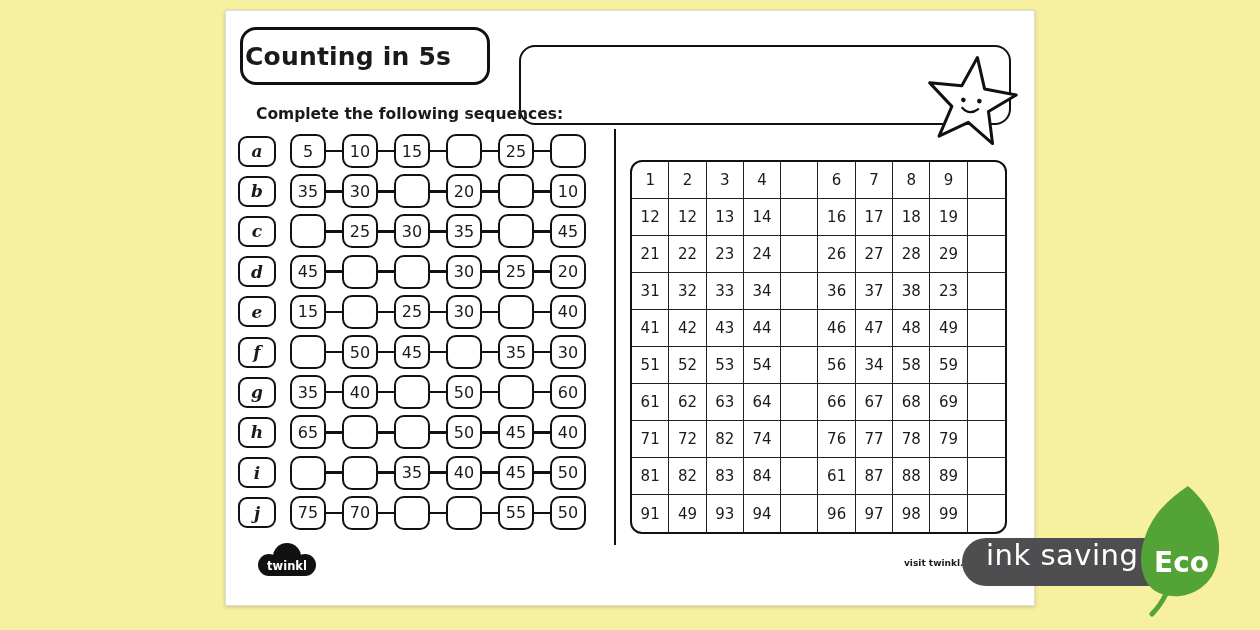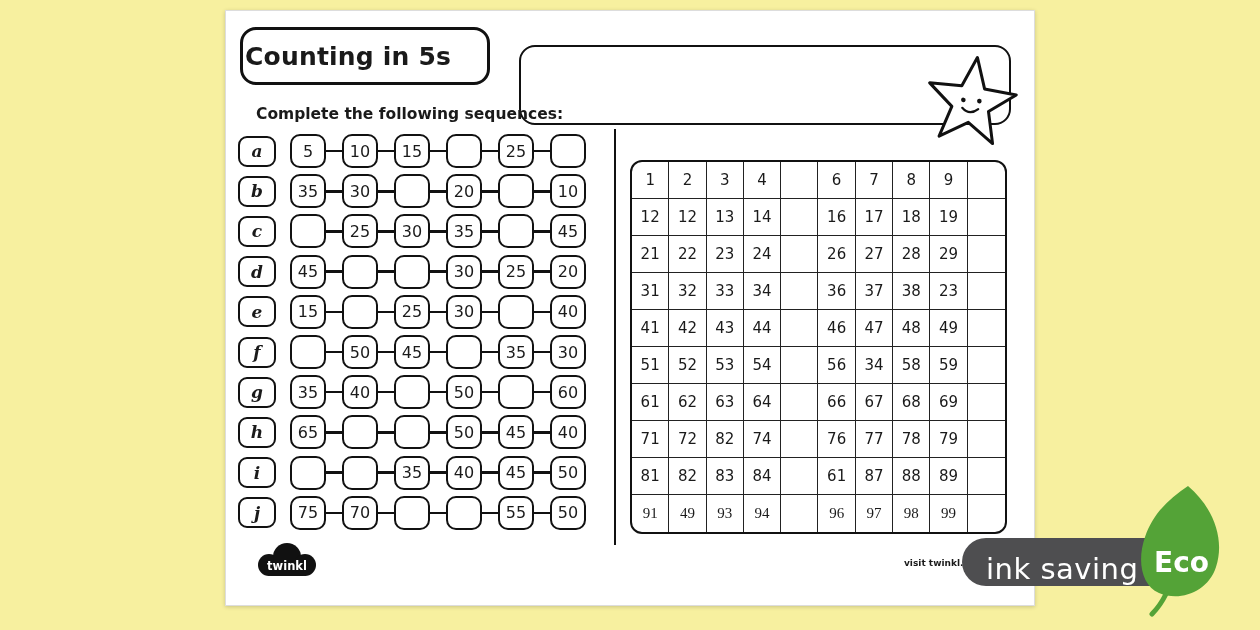--- a/index.html
+++ b/index.html
@@ -64,7 +64,7 @@
     display:flex; align-items:center; justify-content:center; font-size:15px;
   }
   .gcell:nth-child(10n) { border-right:none; }
-  .gcell:nth-child(n+91) { border-bottom:none;font-family:Liberation Serif, serif; }
+  .gcell:nth-child(n+91) { border-bottom:none; }
   .logo { position:absolute; left:28px; top:532px; width:66px; height:36px; }
   .visit { position:absolute; left:678px; top:547px; font-size:9px; font-weight:bold; }
   .ink-banner {

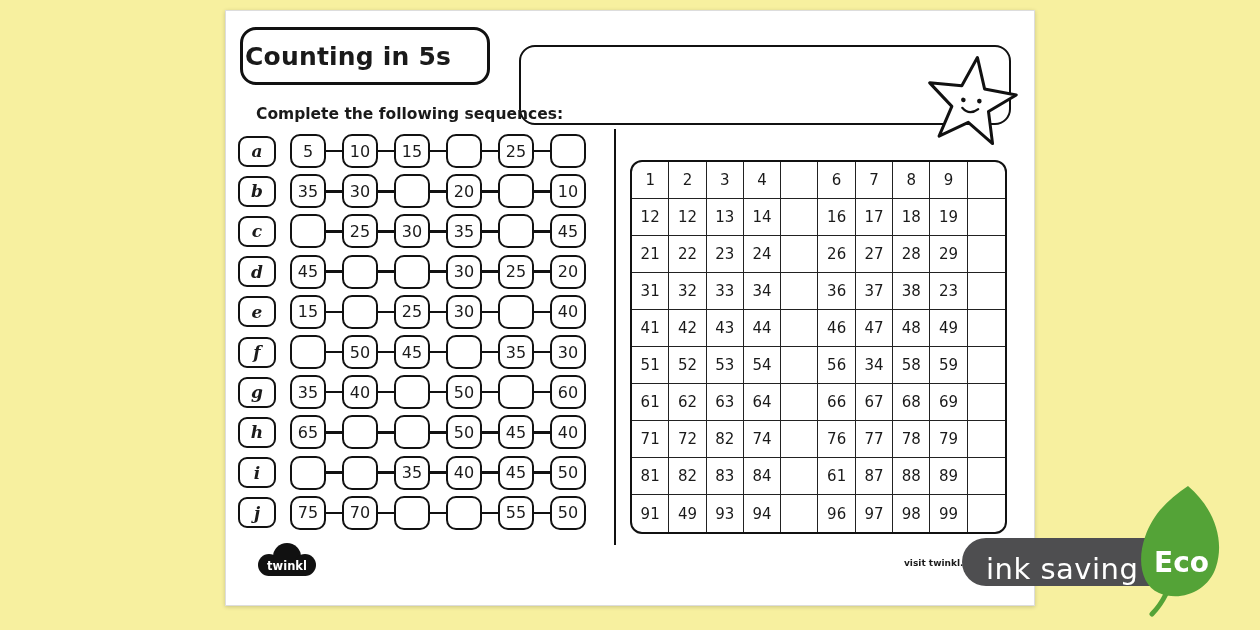--- a/index.html
+++ b/index.html
@@ -70,7 +70,7 @@
   .ink-banner {
     position:absolute; left:962px; top:538px; width:192px; height:48px;
     background:#4e4e50; border-radius:26px 0 0 26px; z-index:5;
-    display:flex; align-items:flex-end; padding-left:24px;
+    display:flex; align-items:flex-start; padding-left:24px;
   }
   .ink-banner span { color:#fff; font-size:29px; letter-spacing:0.5px; }
   .eco-leaf { position:absolute; left:1128px; top:482px; width:100px; height:135px; z-index:6; }

